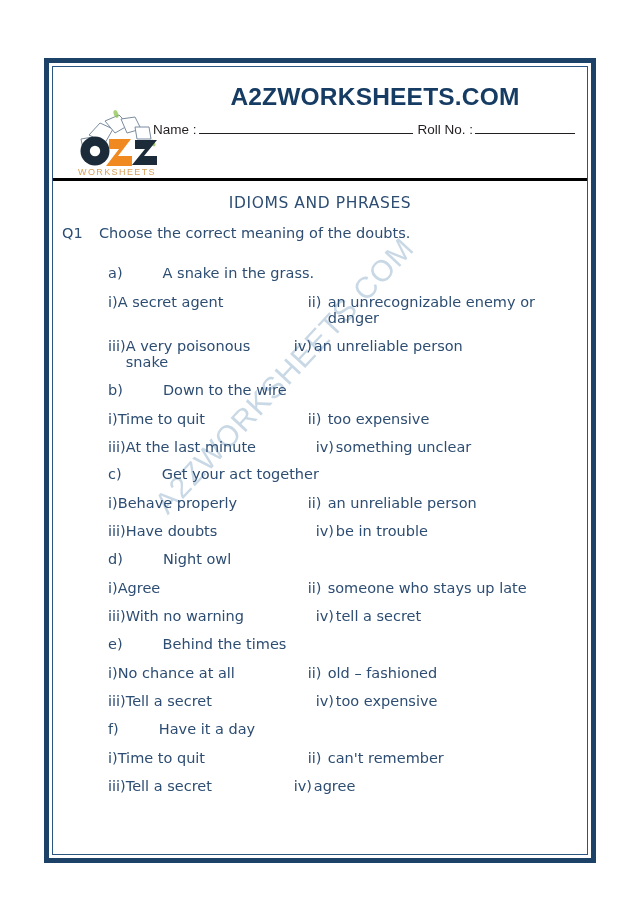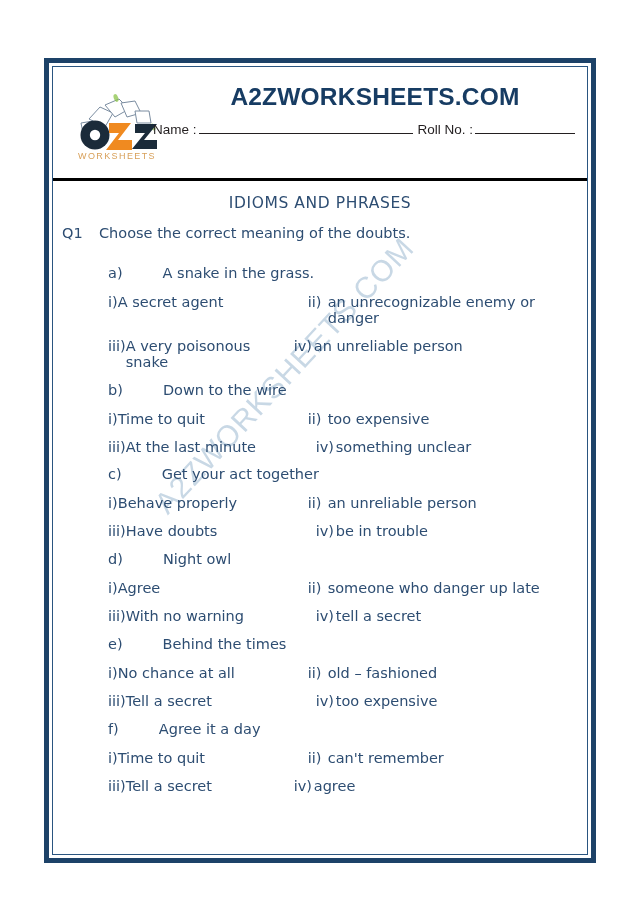--- a/index.html
+++ b/index.html
@@ -63,7 +63,7 @@
   .logo {
     position: absolute;
     left: 16px;
-    top: 22px;
+    top: 38px;
     width: 96px;
     height: 74px;
   }

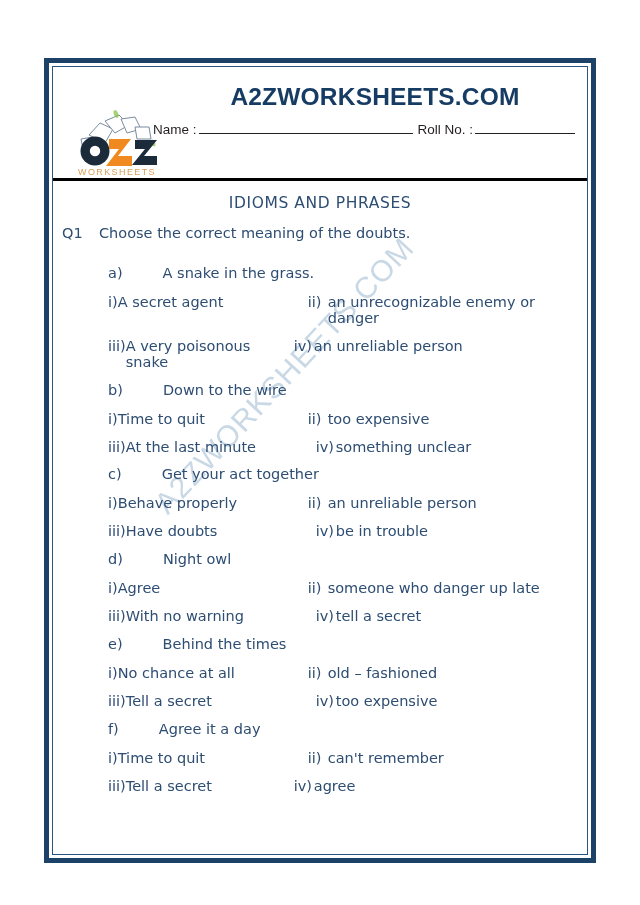--- a/index.html
+++ b/index.html
@@ -293,7 +293,7 @@
         <span class="o-num">i)</span>
         <span class="o-left">Agree</span>
         <span class="o-rnum">ii)</span>
-        <span class="o-right">someone who danger up late</span>
+        <span class="o-right">someone who stays up late</span>
       </div>
       <div class="opts">
         <span class="o-num">iii)</span>

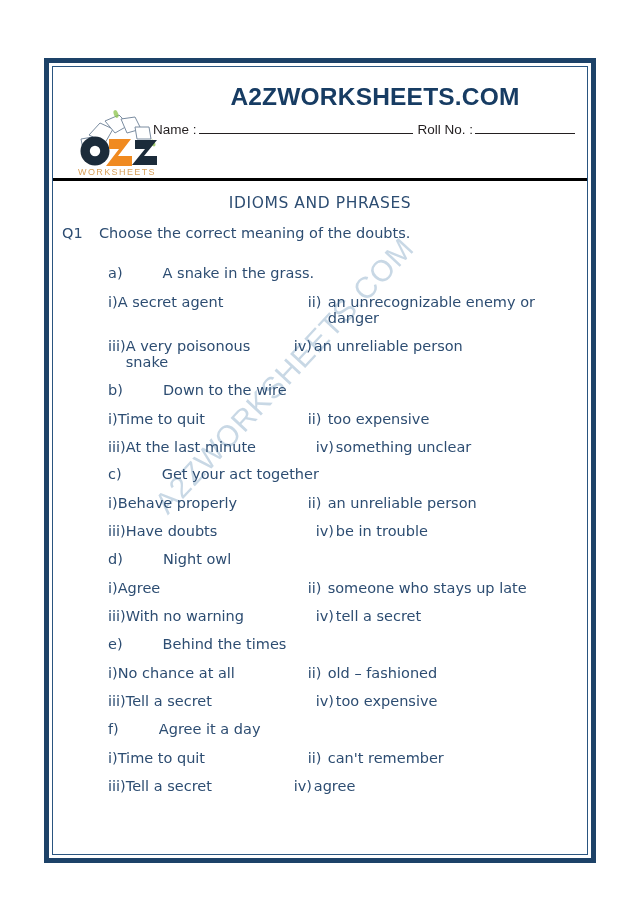--- a/index.html
+++ b/index.html
@@ -321,7 +321,7 @@
 
       <div class="item">
         <span class="i-tag">f)</span>
-        <span class="i-text">Agree it a day</span>
+        <span class="i-text">Have it a day</span>
       </div>
       <div class="opts">
         <span class="o-num">i)</span>

